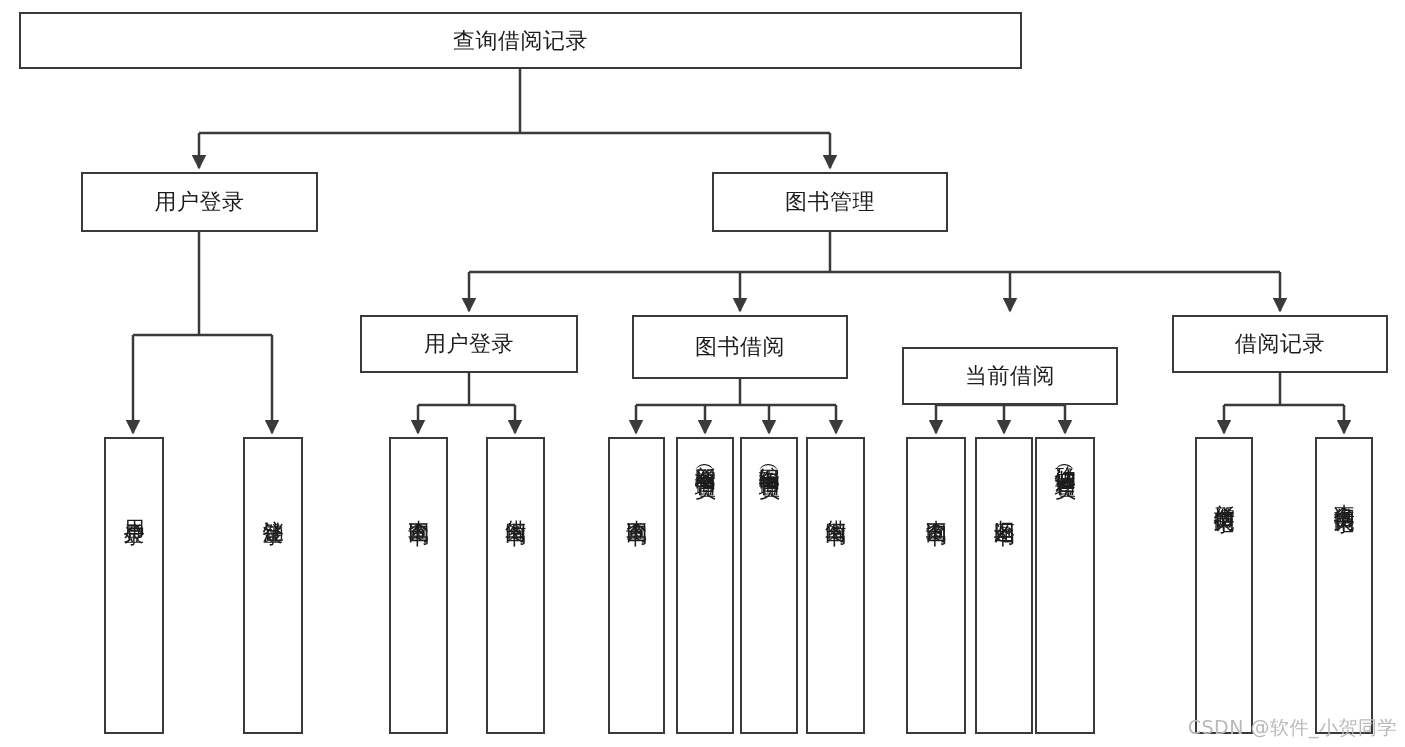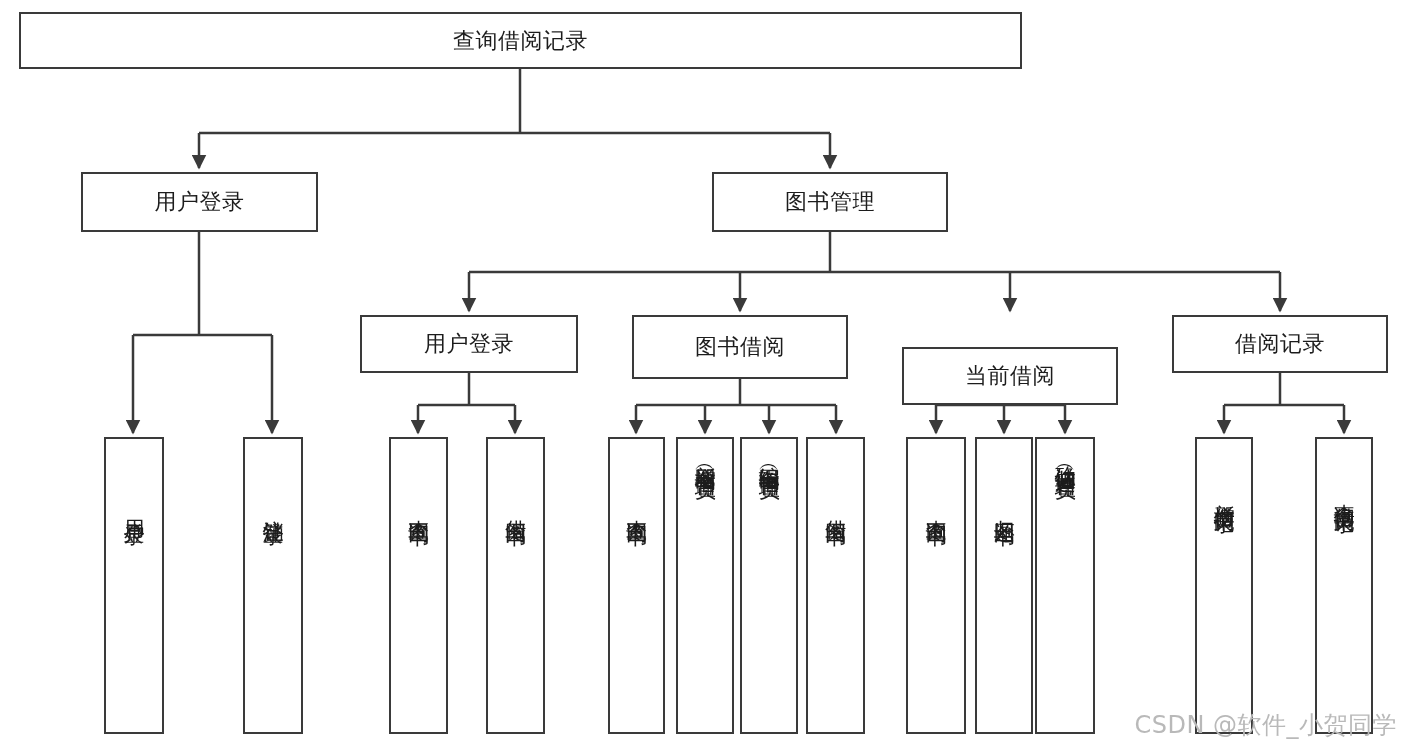--- a/index.html
+++ b/index.html
@@ -71,7 +71,7 @@
     position: absolute;
     right: 8px;
     bottom: 6px;
-    font-size: 24px;
+    font-size: 19px;
     color: #b9b9b9;
     white-space: nowrap;
     letter-spacing: 0.5px;

